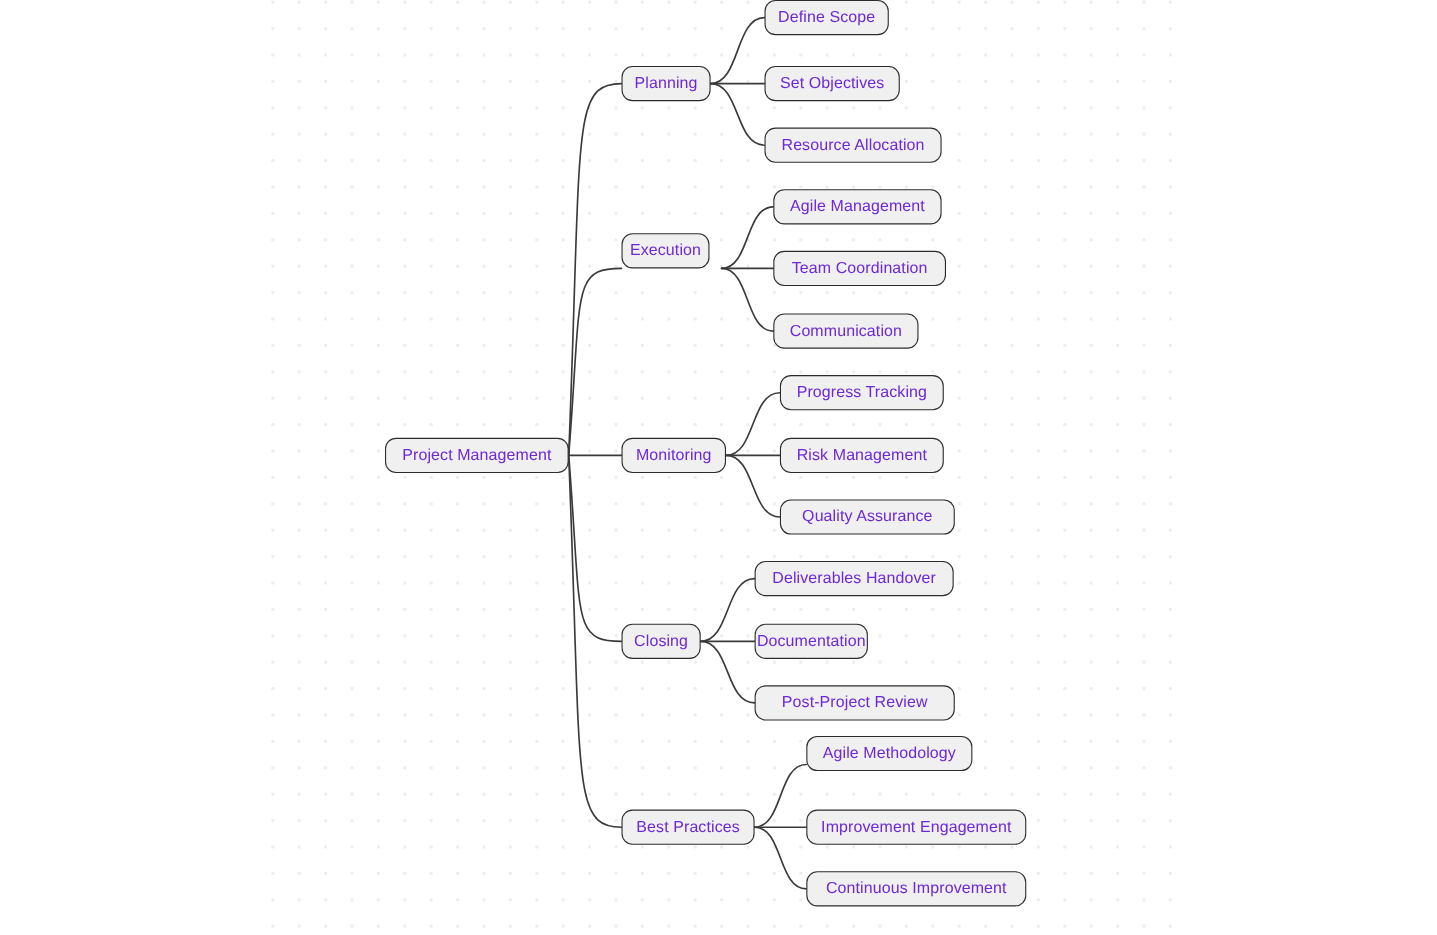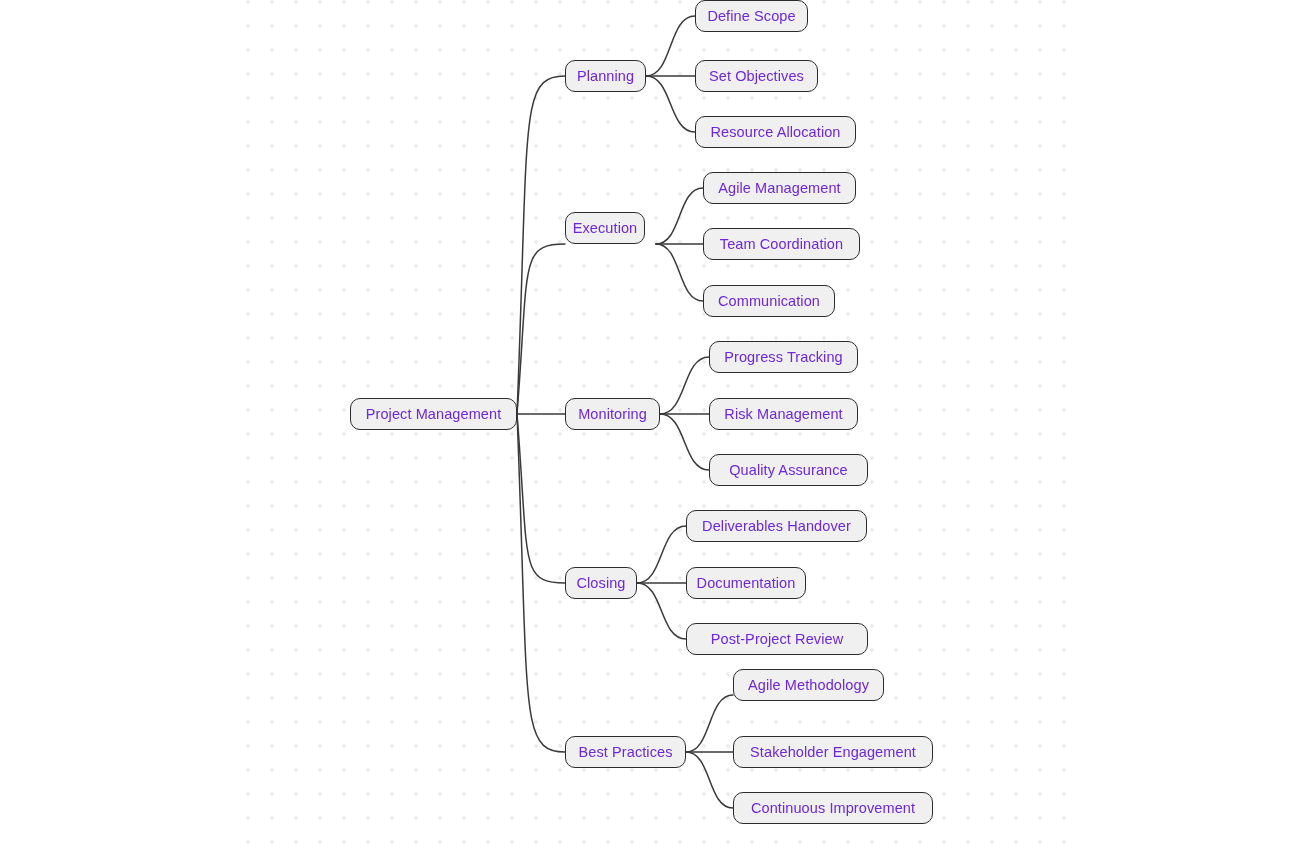--- a/index.html
+++ b/index.html
@@ -129,7 +129,7 @@
       <div class="node" style="left: 686px; top: 510px; width: 181px;">
         <span class="node-label">Deliverables Handover</span>
       </div>
-      <div class="node" style="left: 686px; top: 567px; width: 120px;">
+      <div class="node" style="left: 686px; top: 567px; width: 103px;">
         <span class="node-label">Documentation</span>
       </div>
       <div class="node" style="left: 686px; top: 623px; width: 182px;">

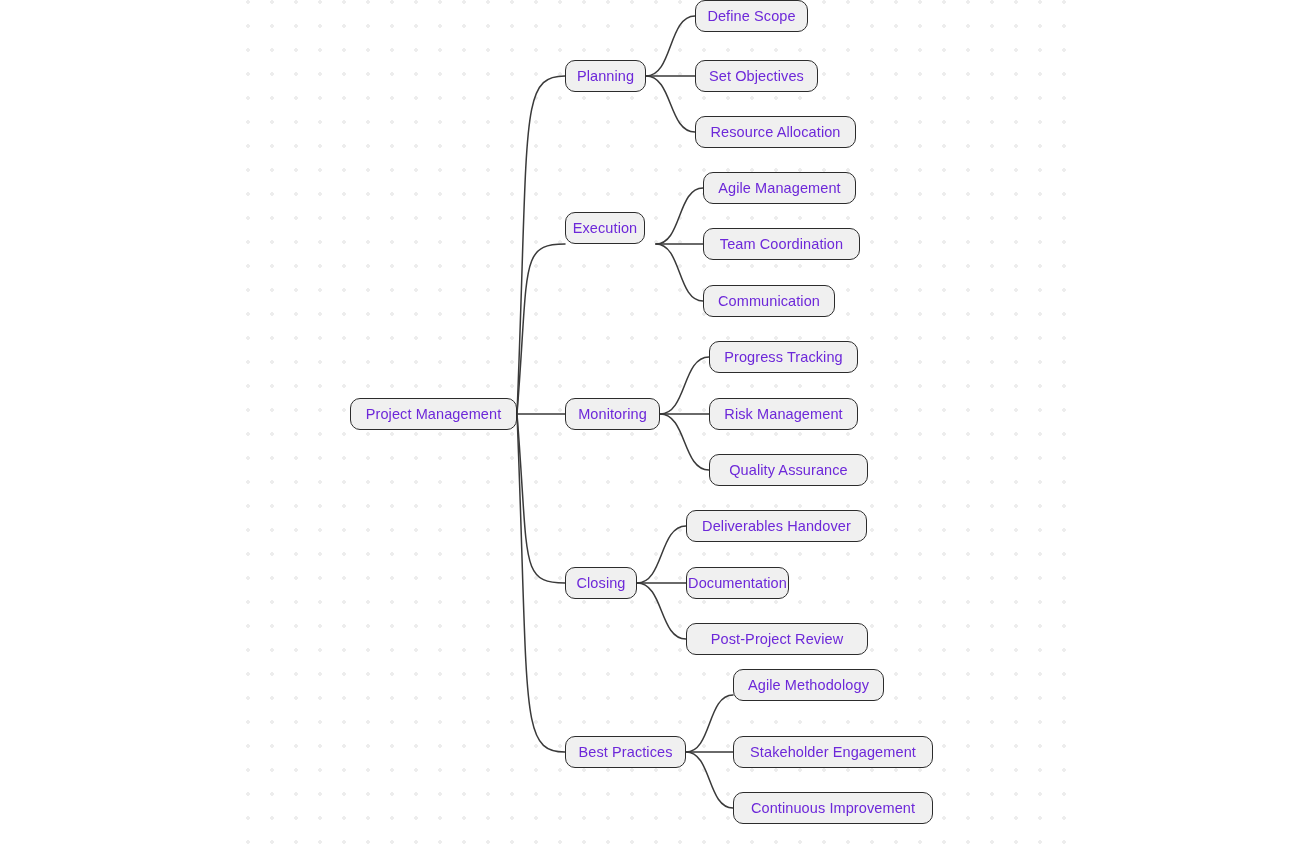--- a/index.html
+++ b/index.html
@@ -142,7 +142,7 @@
         <span class="node-label">Agile Methodology</span>
       </div>
       <div class="node" style="left: 733px; top: 736px; width: 200px;">
-        <span class="node-label">Stakeholder Engagement</span>
+        <span class="node-label">Improvement Engagement</span>
       </div>
       <div class="node" style="left: 733px; top: 792px; width: 200px;">
         <span class="node-label">Continuous Improvement</span>

